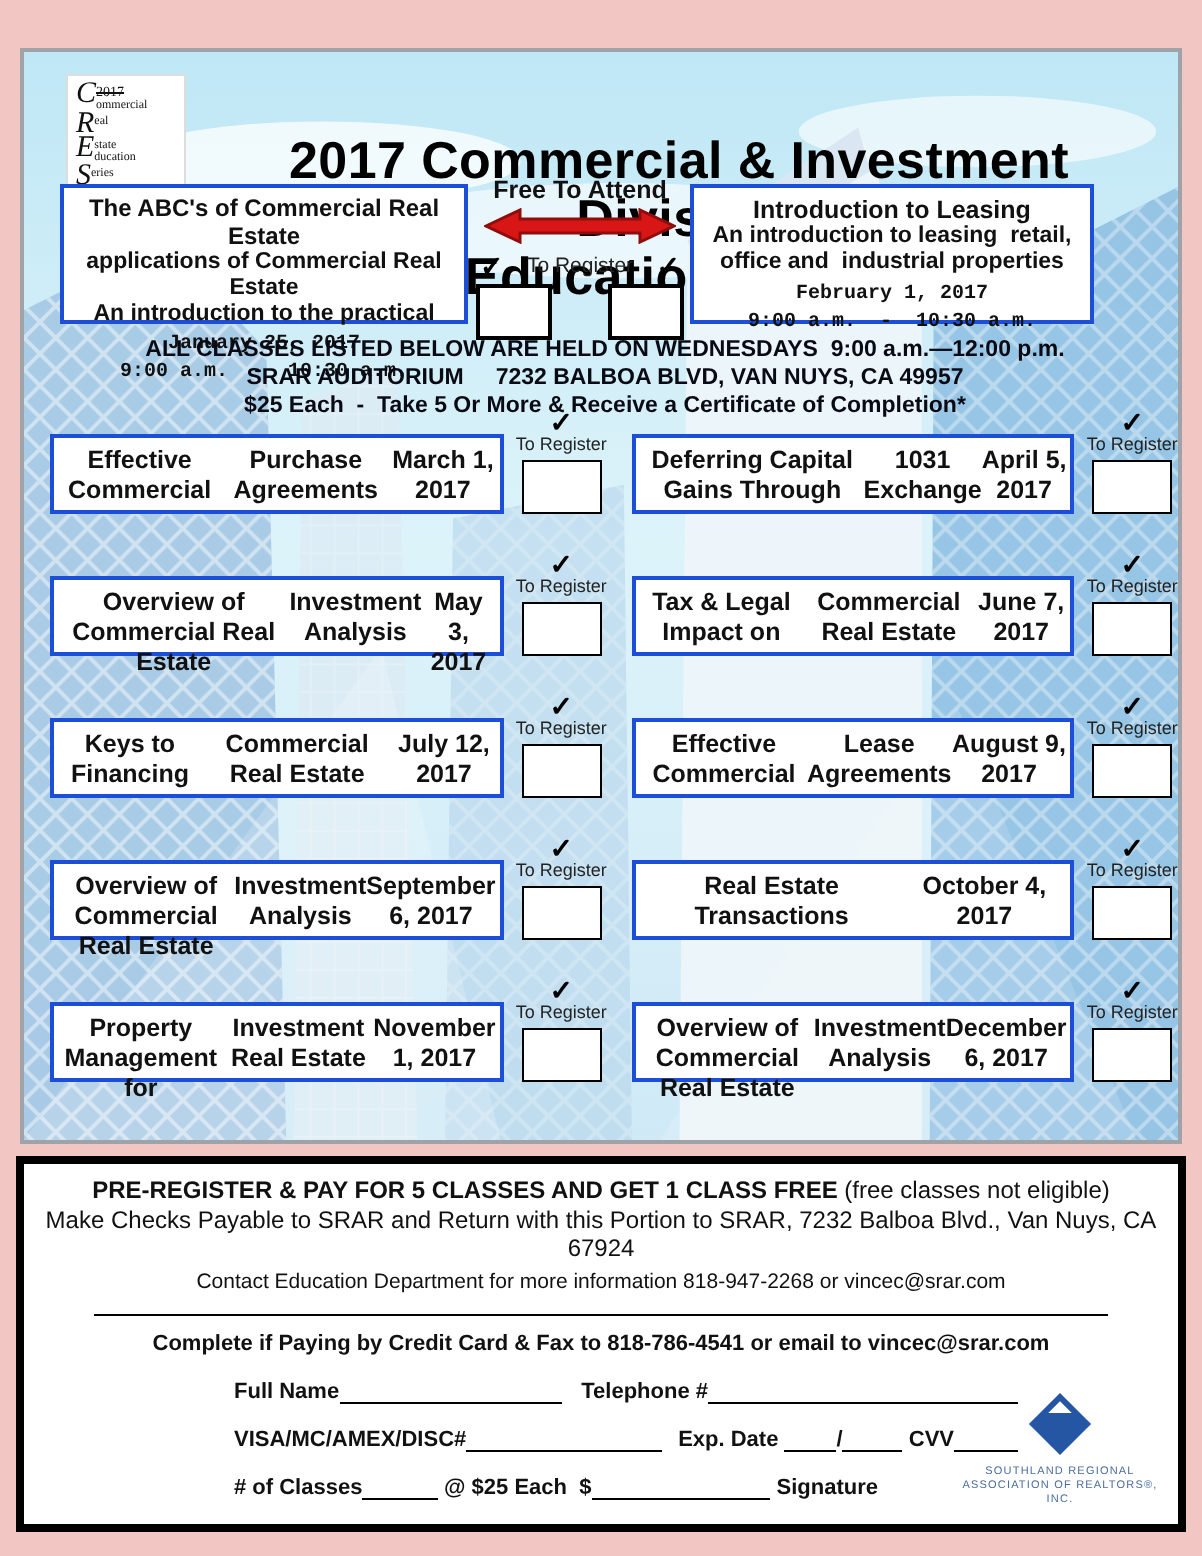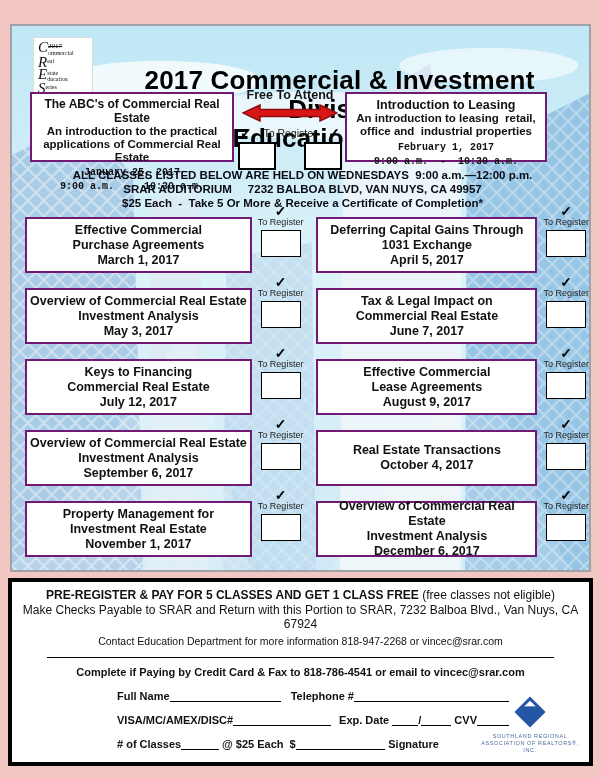--- a/index.html
+++ b/index.html
@@ -25,7 +25,7 @@
   .title-line { font-size:26px; font-weight:bold; line-height:29px; letter-spacing:0.2px; color:#000; }
 
   
-  .evbox { background:#fff; border:2px solid #701a75; text-align:center; padding:4px 2px; }
+  .evbox { background:#fff; border:2px solid #1d4ed8; text-align:center; padding:4px 2px; }
   .ev-title { font-weight:bold; font-size:12.5px; line-height:14px; }
   .ev-desc { font-weight:bold; font-size:11.5px; line-height:13px; }
   .ev-date { font-weight:bold; font-size:10px; line-height:14px; margin-top:4px;font-family:Liberation Mono, monospace; }

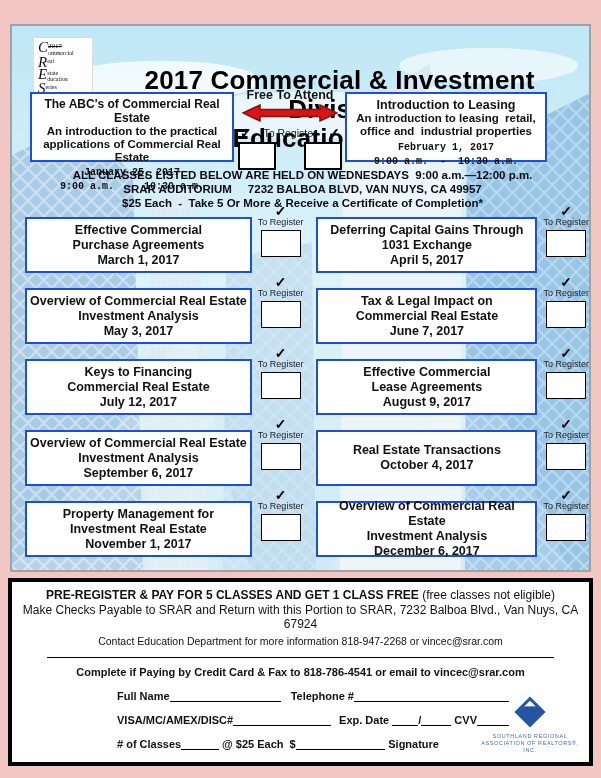--- a/index.html
+++ b/index.html
@@ -151,8 +151,8 @@
 
     <div class="layer evbox free-left">
       <div class="ev-title" style="font-size:12px;line-height:13.5px">The ABC's of Commercial Real Estate</div>
+      <div class="ev-desc">applications of Commercial Real Estate</div>
       <div class="ev-desc">An introduction to the practical</div>
-      <div class="ev-desc">applications of Commercial Real Estate</div>
       <div class="ev-date" style="margin-top:2px">January 25, 2017</div>
       <div class="ev-date pre" style="margin-top:0">9:00 a.m.  -  10:30 a.m.</div>
     </div>

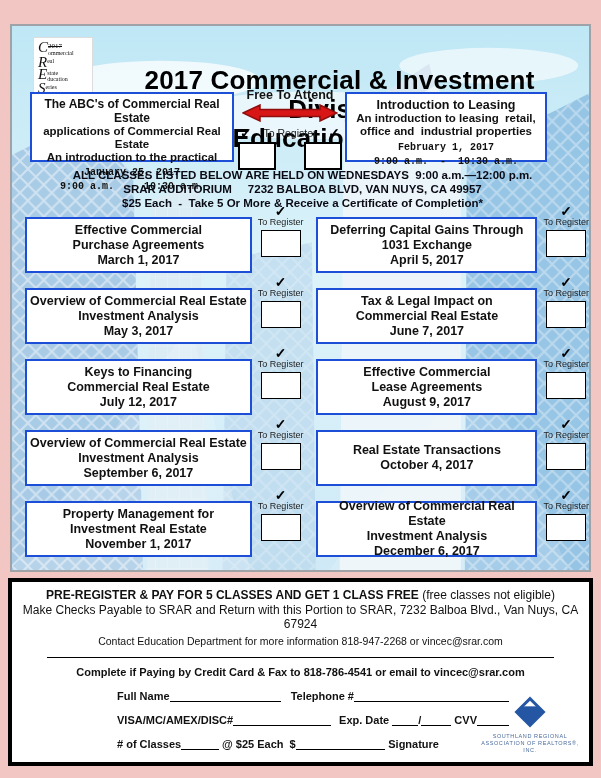--- a/index.html
+++ b/index.html
@@ -47,7 +47,7 @@
 
   
   .class-row { position:absolute; left:0; width:581px; display:flex; align-items:flex-start; z-index:2; }
-  .cbox { width:228px; margin-left:13px; height:56px; display:flex; flex-direction:column; justify-content:center; }
+  .cbox { width:228px; margin-left:13px; height:40px; display:flex; flex-direction:row; justify-content:center; }
   .cbox2 { width:222px; margin-left:9px; }
   .cline { font-weight:bold; font-size:12.5px; line-height:15px; }
   .reg { width:54px; margin-left:2px; text-align:center; margin-top:-12px; }

